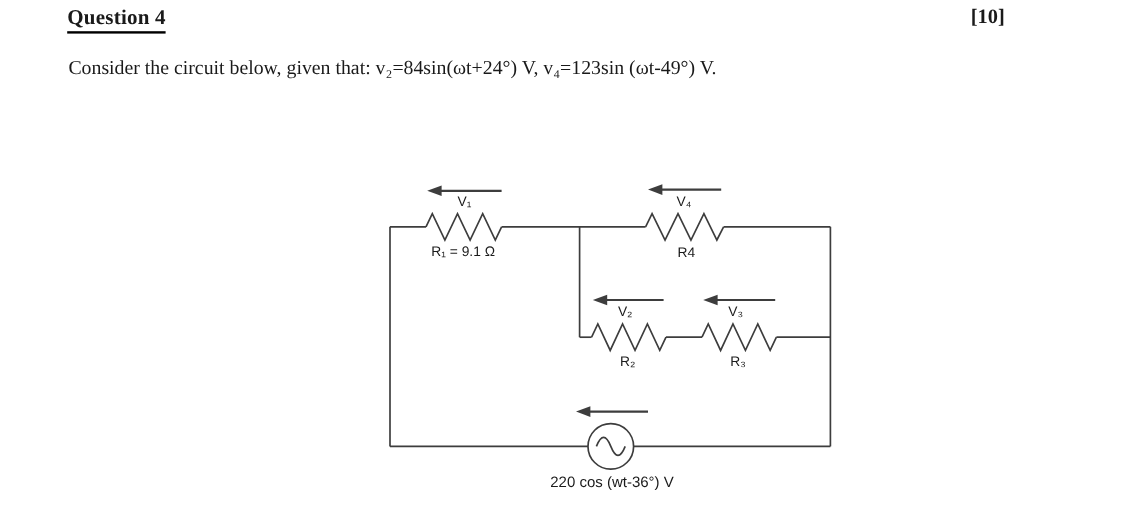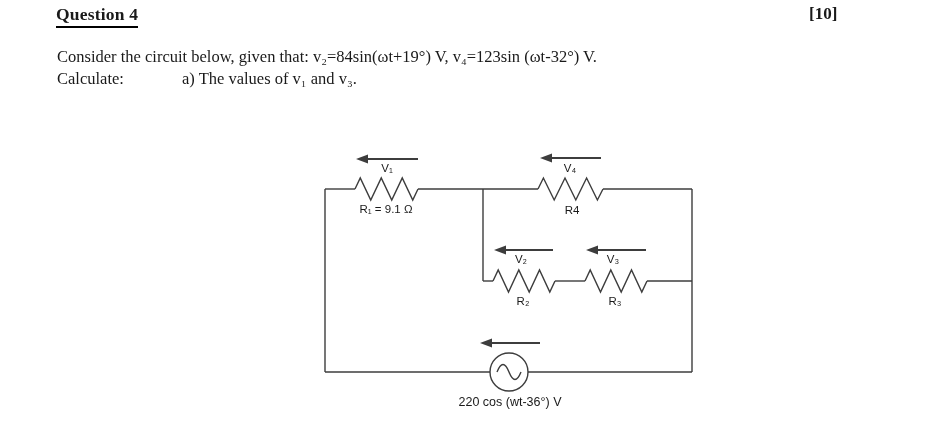--- a/index.html
+++ b/index.html
@@ -48,7 +48,7 @@
   <span class="marks">[10]</span>
 
   <div class="qtext">
-    <div>Consider the circuit below, given that: v₂=84sin(ωt+19°) V, v₄=123sin (ωt-32°) V.</div>
+    <div>Consider the circuit below, given that: v₂=84sin(ωt+24°) V, v₄=123sin (ωt-49°) V.</div>
     <div>
       <span class="calc">Calculate:</span><span>a) The values of v₁ and v₃.</span>
     </div>

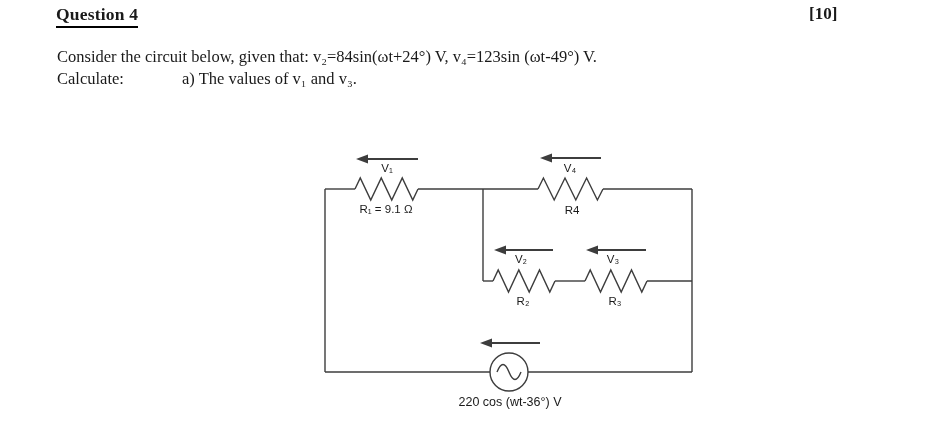--- a/index.html
+++ b/index.html
@@ -49,9 +49,6 @@
 
   <div class="qtext">
     <div>Consider the circuit below, given that: v₂=84sin(ωt+24°) V, v₄=123sin (ωt-49°) V.</div>
-    <div>
-      <span class="calc">Calculate:</span><span>a) The values of v₁ and v₃.</span>
-    </div>
   </div>
 
   <svg class="circuit" width="942" height="429" viewBox="0 0 942 429">

